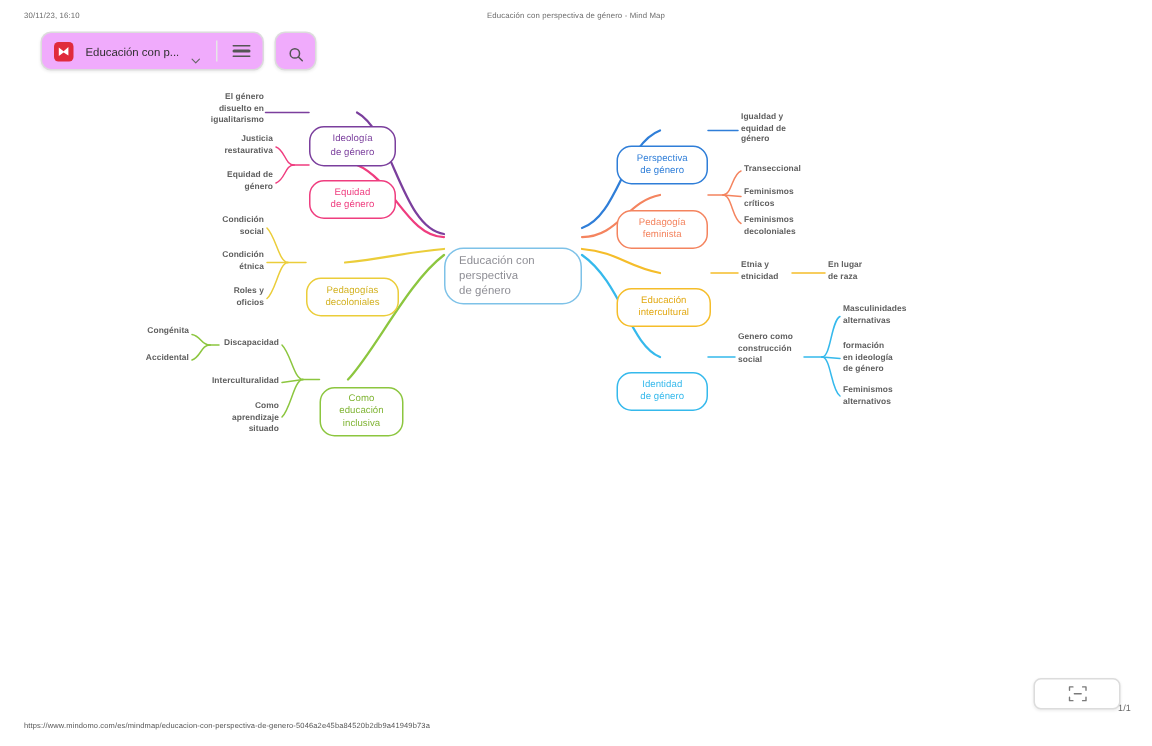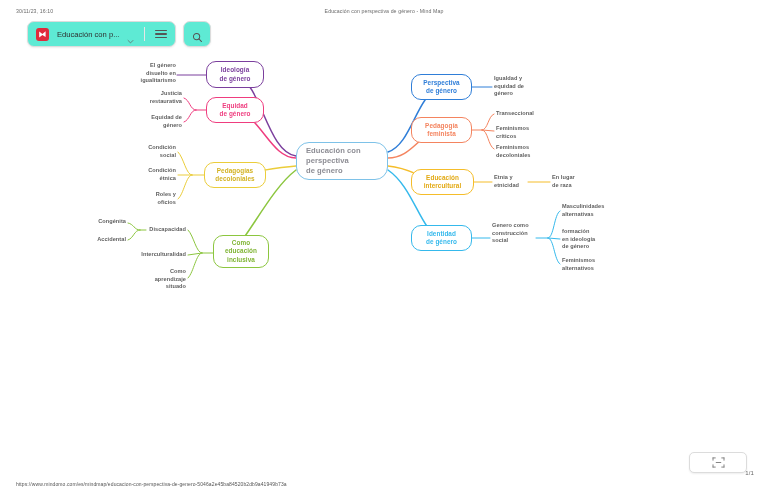--- a/index.html
+++ b/index.html
@@ -22,7 +22,7 @@
   
   #toolbar{position:absolute;left:27px;top:21px;display:flex;align-items:center;gap:7px;}
   .tb-box{
-    background:#5eead4;border:1px solid #dcdcdc;border-radius:7px;
+    background:#f0abfc;border:1px solid #dcdcdc;border-radius:7px;
     box-shadow:0 1px 2px rgba(0,0,0,.07);
     height:24px;display:flex;align-items:center;
   }

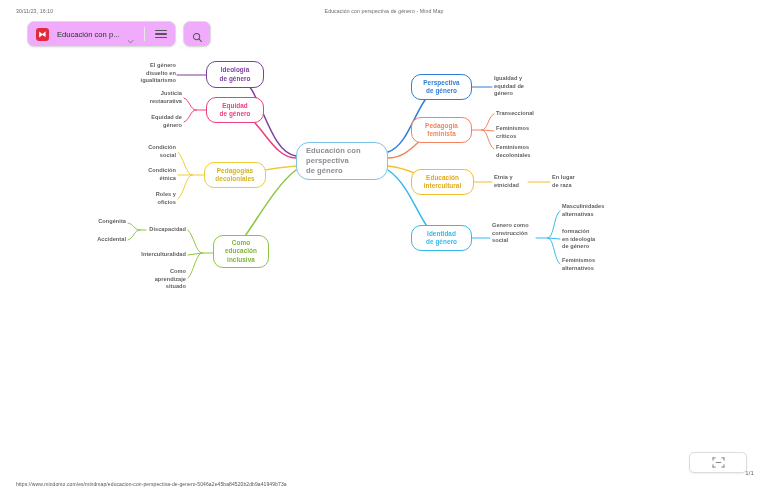--- a/index.html
+++ b/index.html
@@ -47,8 +47,8 @@
     position:absolute;box-sizing:border-box;
     border-radius:10px;background:#fff;border:1.3px solid #ccc;
     display:flex;align-items:center;justify-content:center;text-align:center;
-    font-size:6.4px;line-height:1.32;font-weight:bold;letter-spacing:.05px;
-    padding:3px 5px;white-space:pre-line;
+    font-size:6.4px;line-height:1.32;font-weight:normal;letter-spacing:.05px;
+    padding:3px 5px;white-space:pre-line;margin-top:23px;
   }
   #root{
     left:296px;top:94px;width:92px;height:38px;

